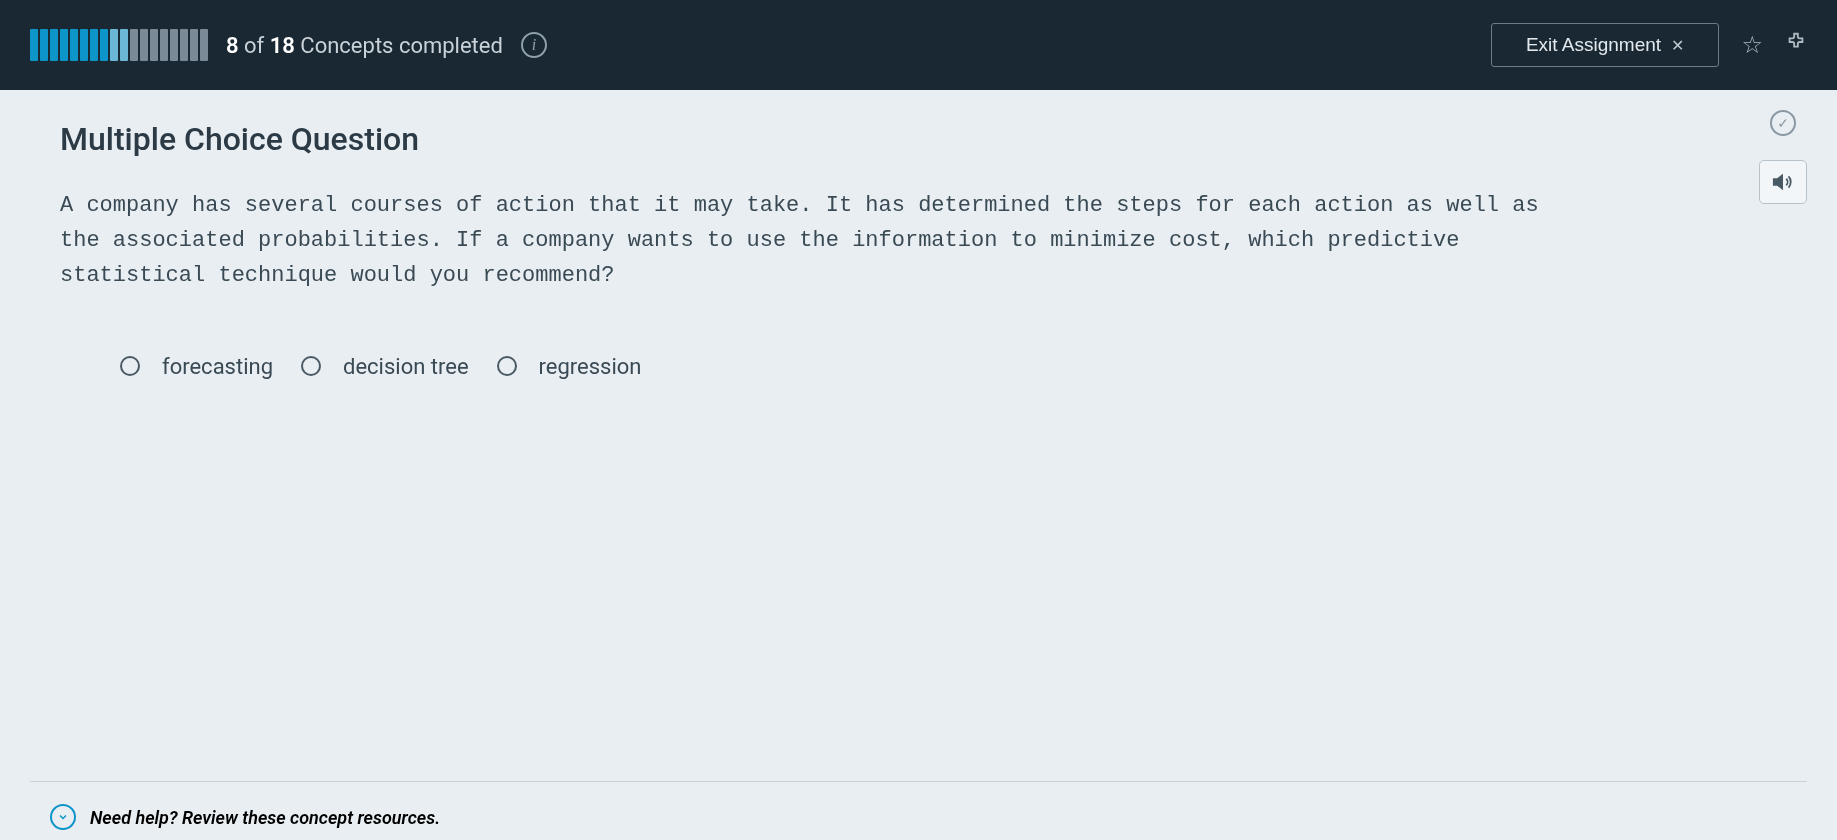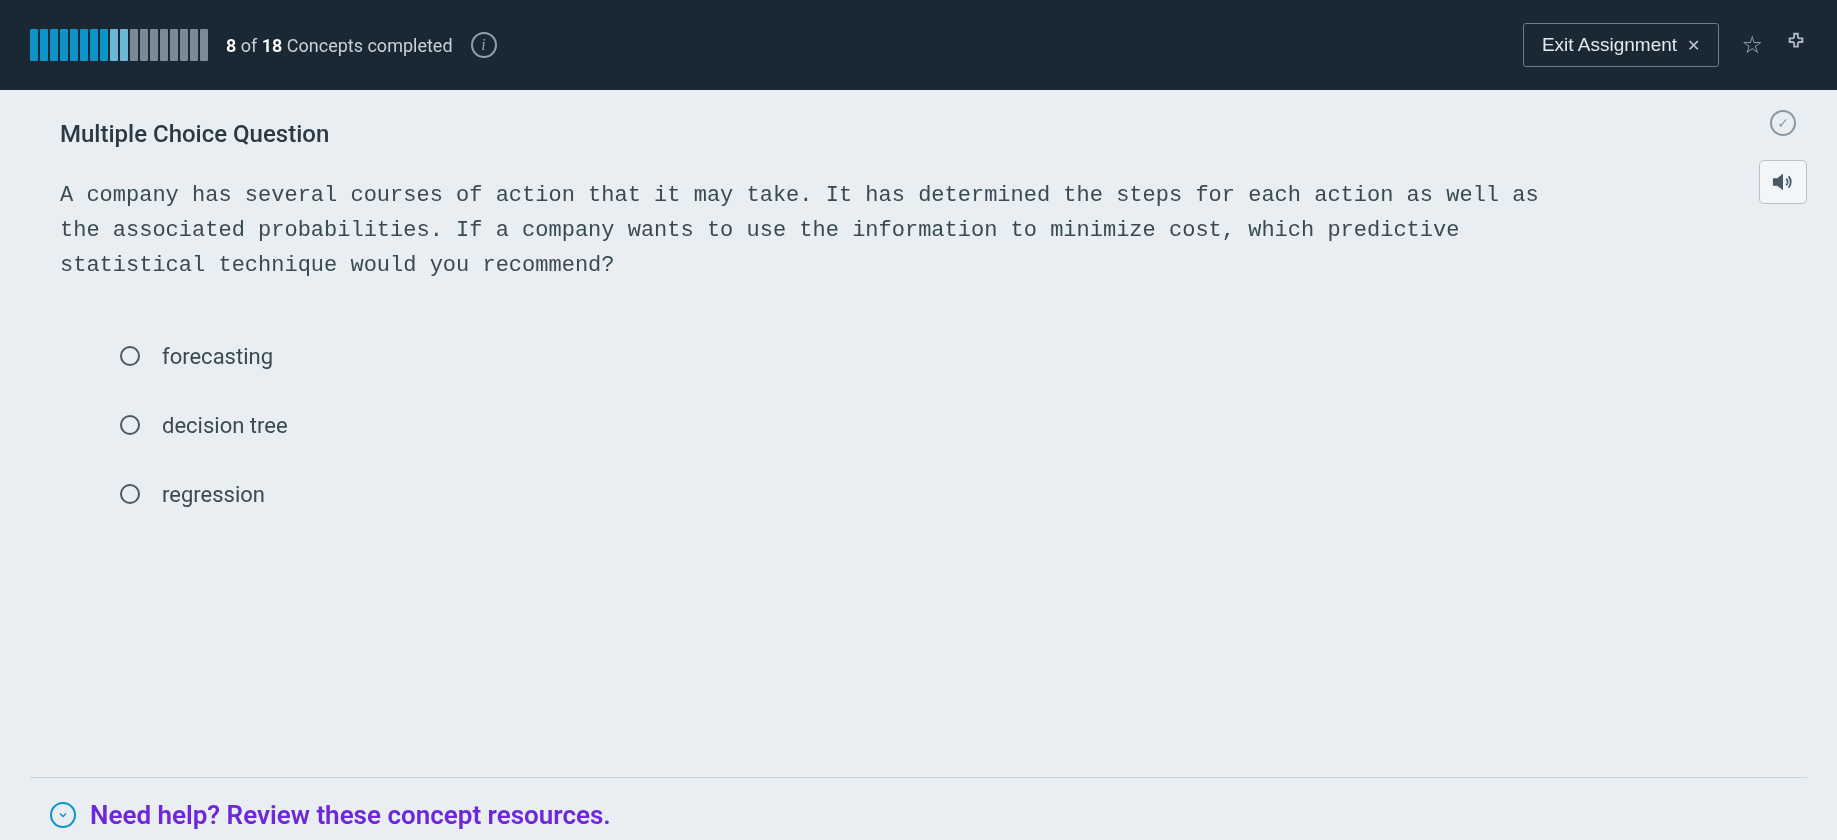--- a/index.html
+++ b/index.html
@@ -35,7 +35,7 @@
   .seg.partial { background: #6bb8d6; }
   .seg.todo { background: #7a8a96; }
   .progress-text {
-    font-size: 18px;
+    font-size: 22px;
     color: #c9d2d8;
     font-weight: 400;
   }

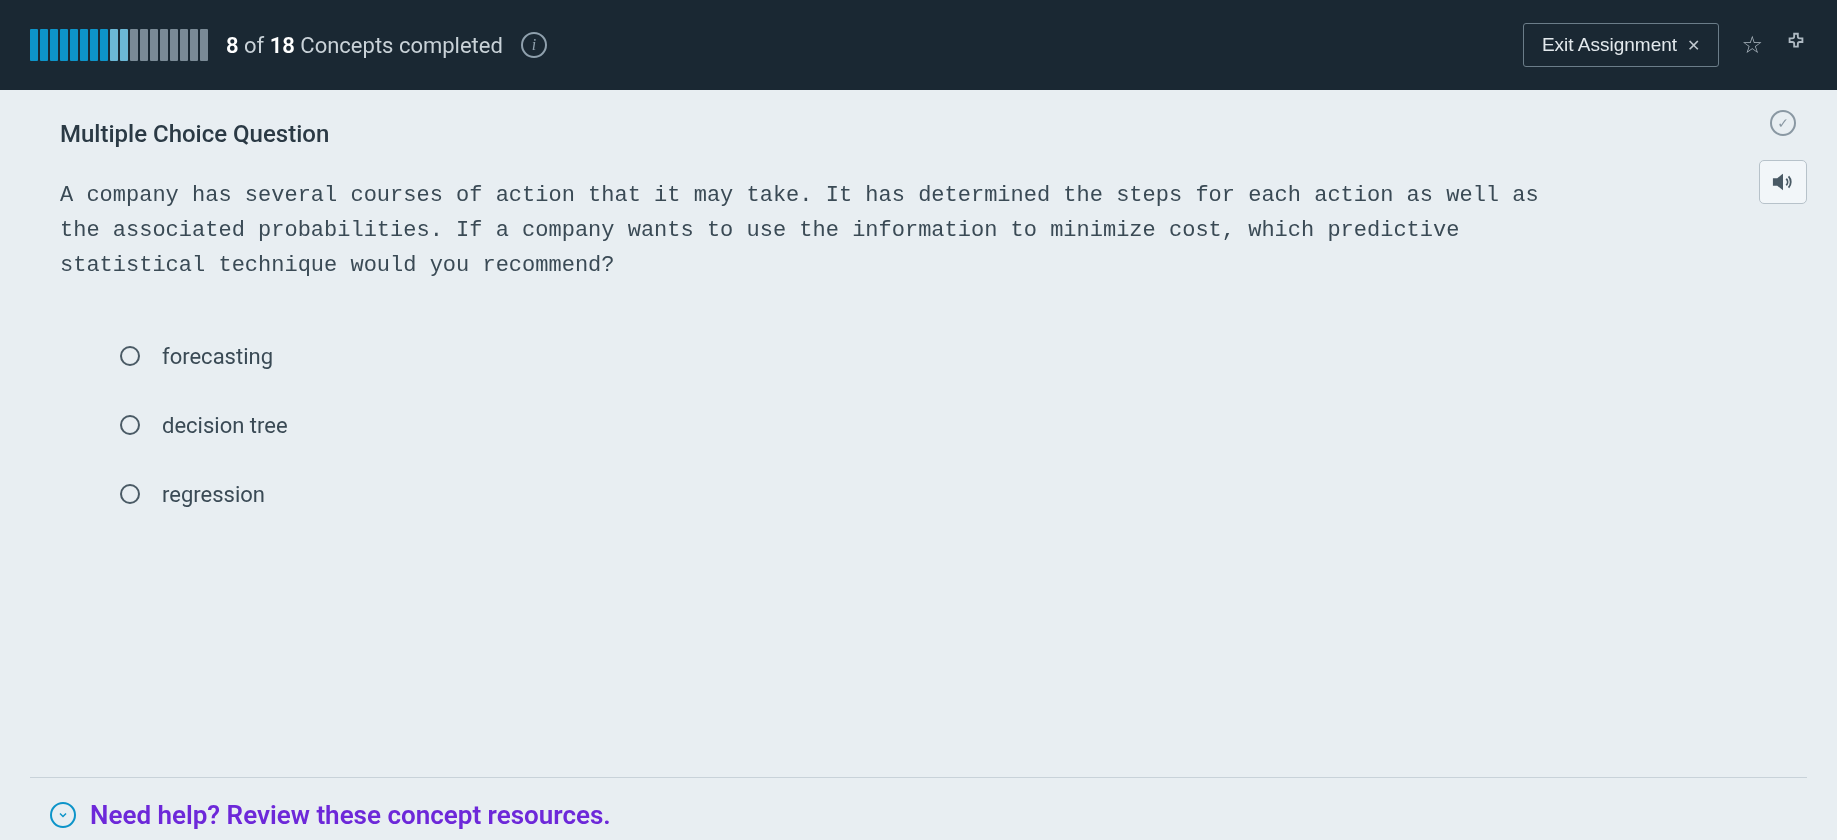--- a/index.html
+++ b/index.html
@@ -66,7 +66,7 @@
     background: transparent;
     color: #e3e9ed;
     font-size: 19px;
-    padding: 10px 18px;
+    padding: 10px 34px;
     border-radius: 3px;
     cursor: pointer;
     display: flex;

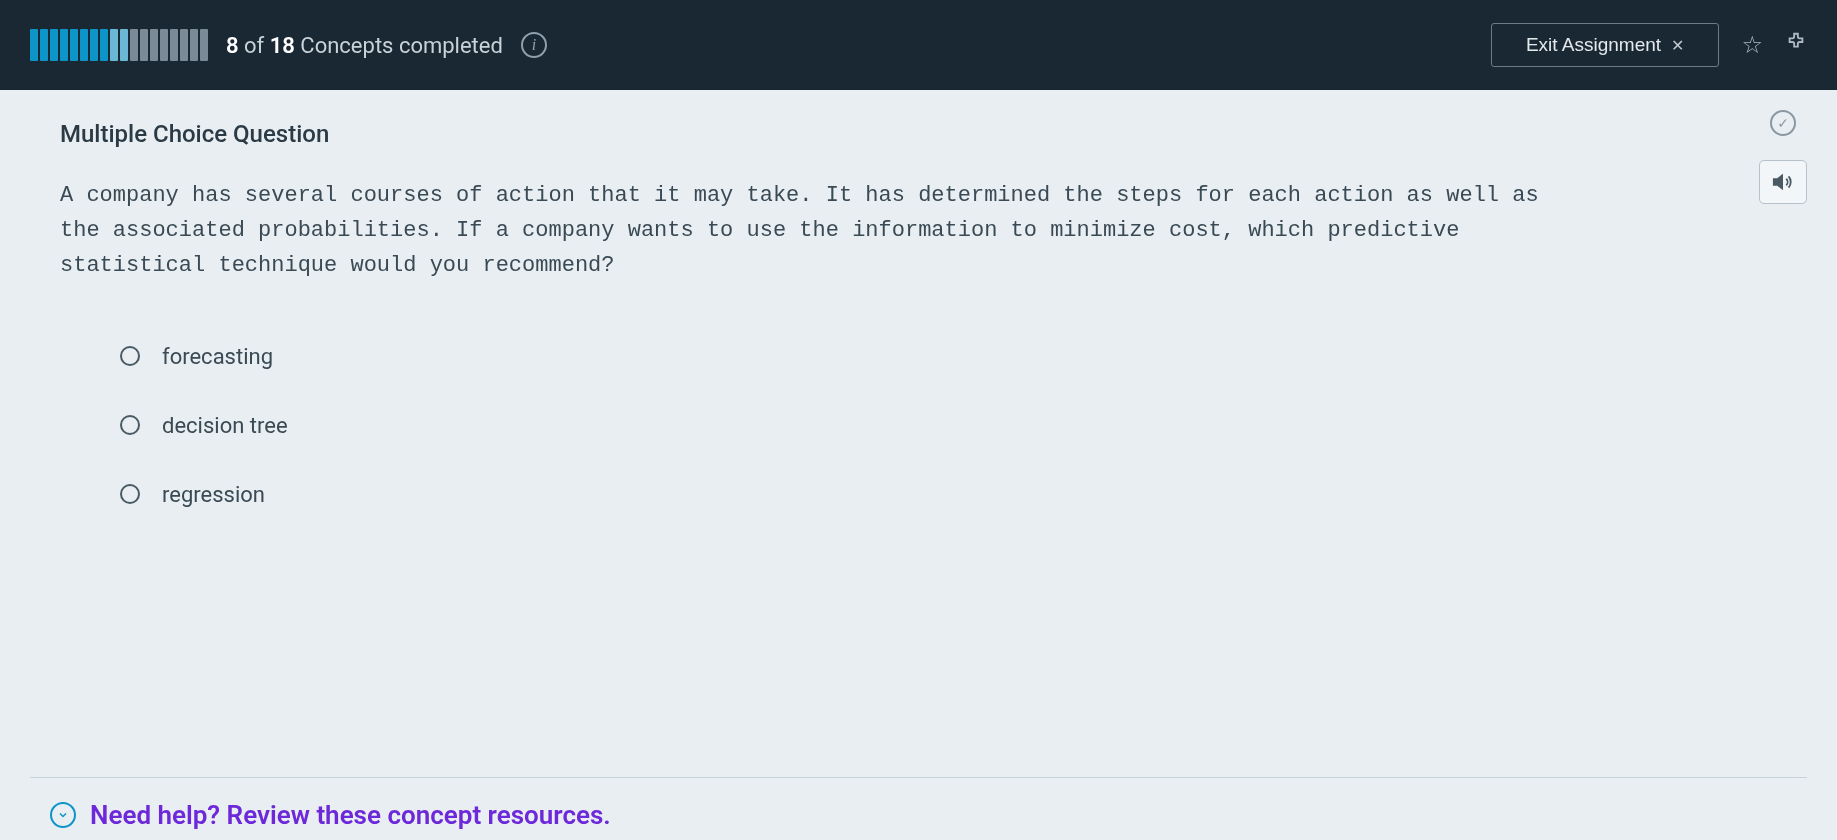--- a/index.html
+++ b/index.html
@@ -84,7 +84,7 @@
     position: relative;
   }
   .q-title {
-    font-size: 24px;
+    font-size: 32px;
     color: #2b3a45;
     font-weight: 500;
     margin-bottom: 30px;

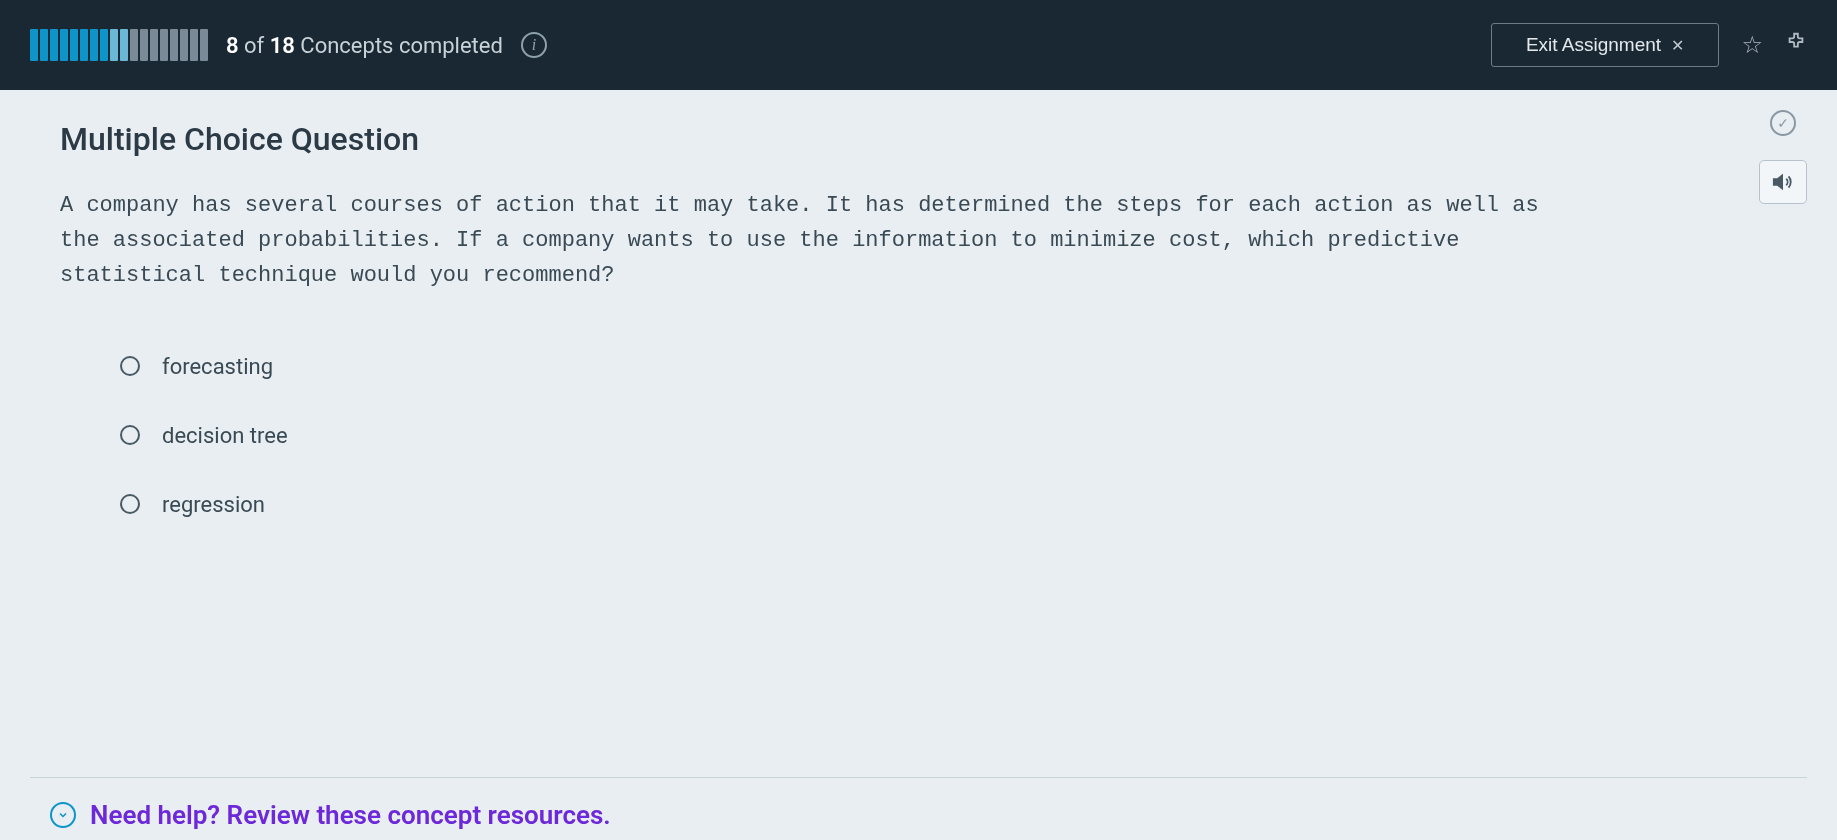--- a/index.html
+++ b/index.html
@@ -100,8 +100,8 @@
   .options {
     margin-left: 60px;
     display: flex;
-    flex-direction: column;
-    gap: 44px;
+    flex-direction: row;
+    gap: 28px;
   }
   .option {
     display: flex;

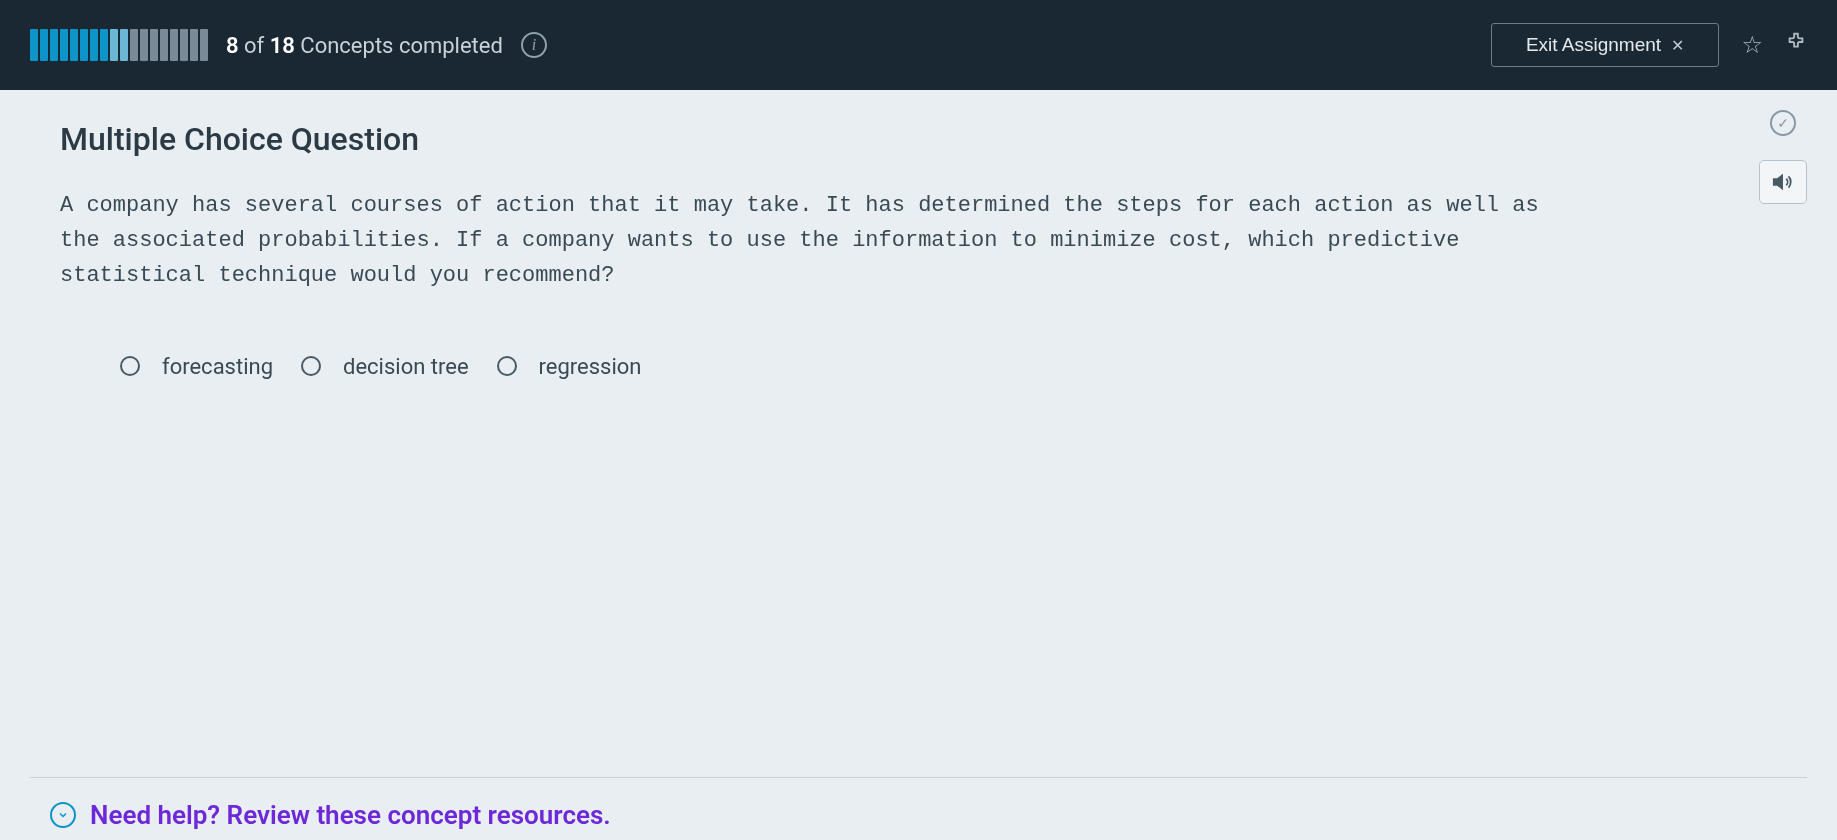--- a/index.html
+++ b/index.html
@@ -176,9 +176,10 @@
     cursor: pointer;
   }
   .help-text {
-    font-size: 26px;
-    color: #6d28d9;
+    font-size: 18px;
+    color: #000000;
     font-weight: 600;
+    font-style: italic;
   }
 </style>
 </head>

